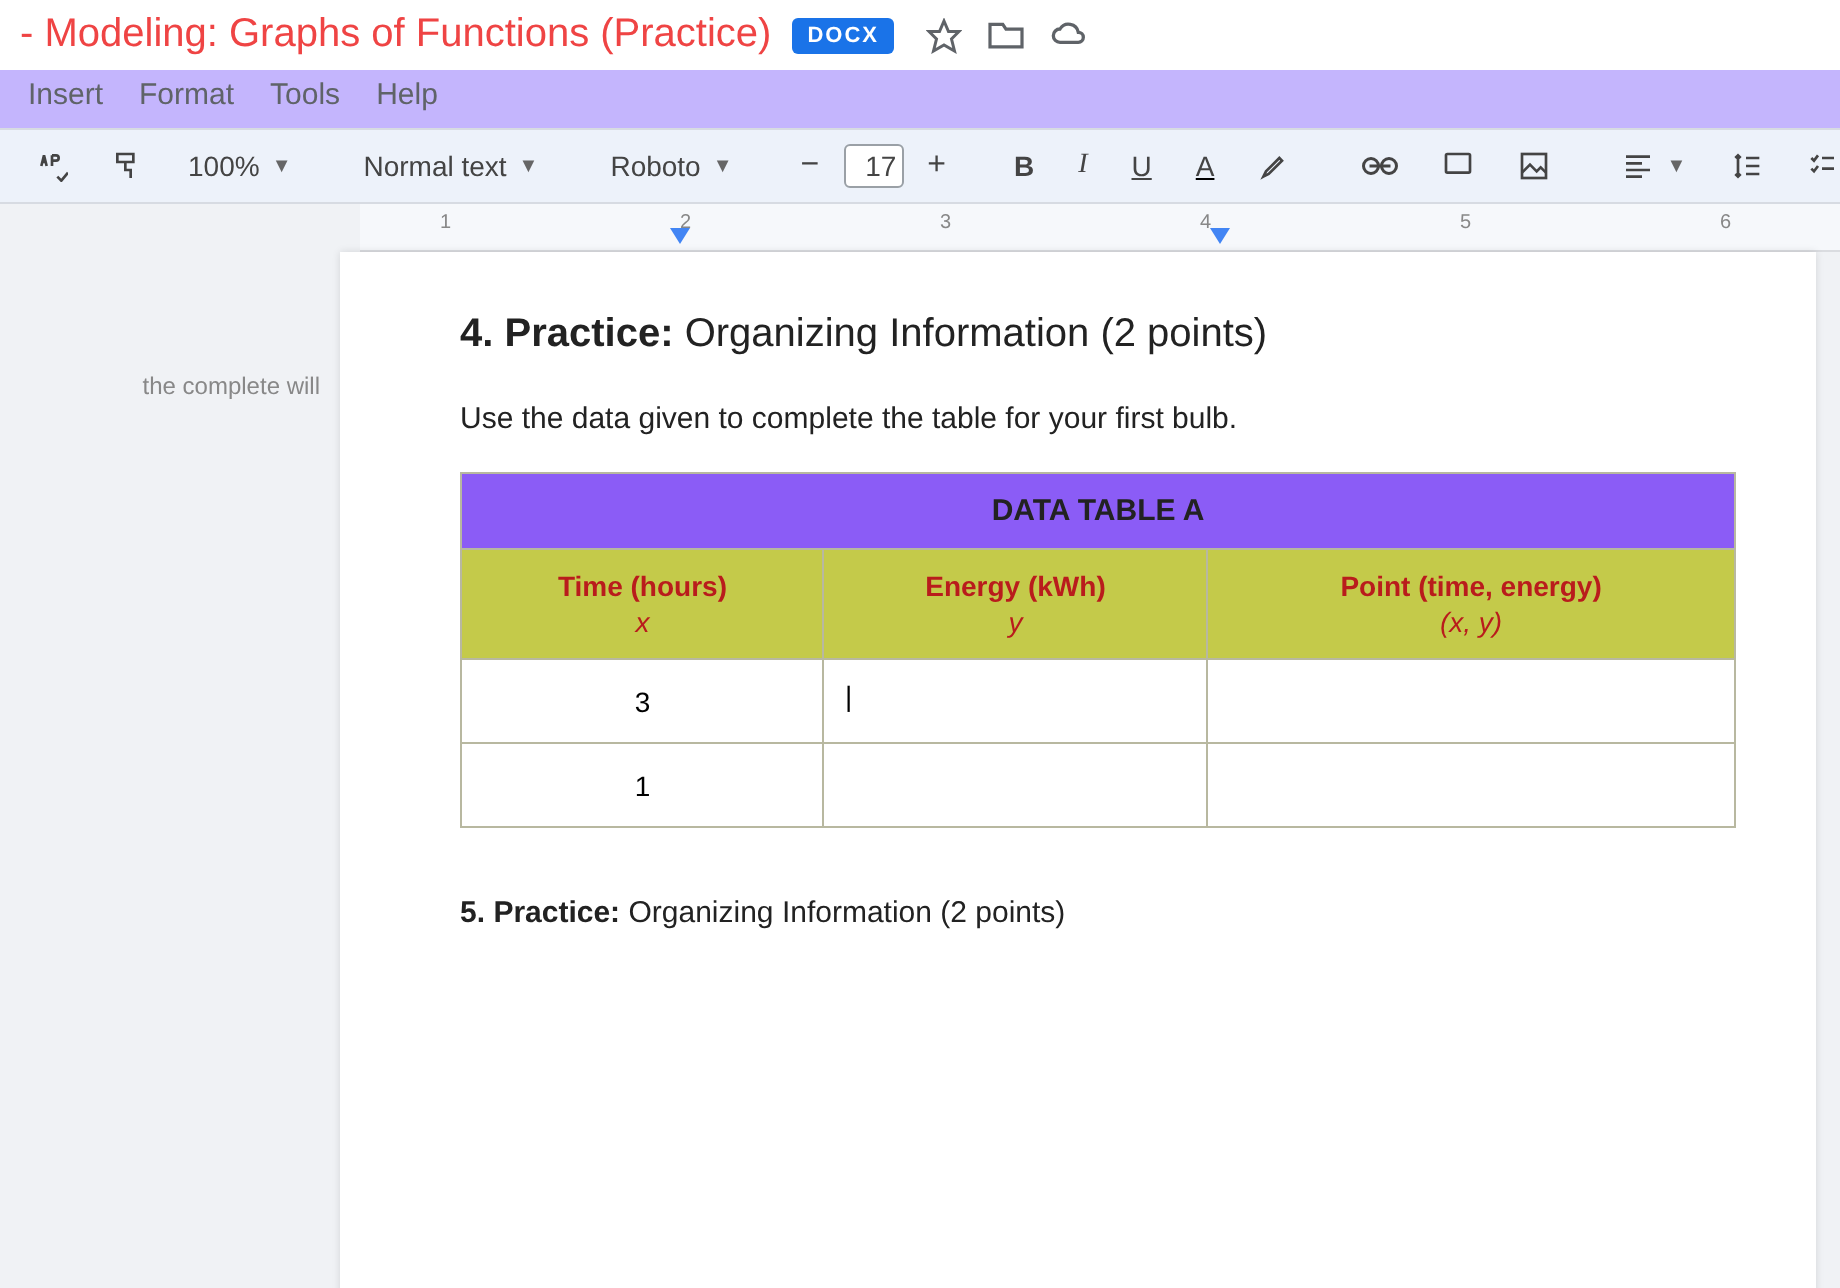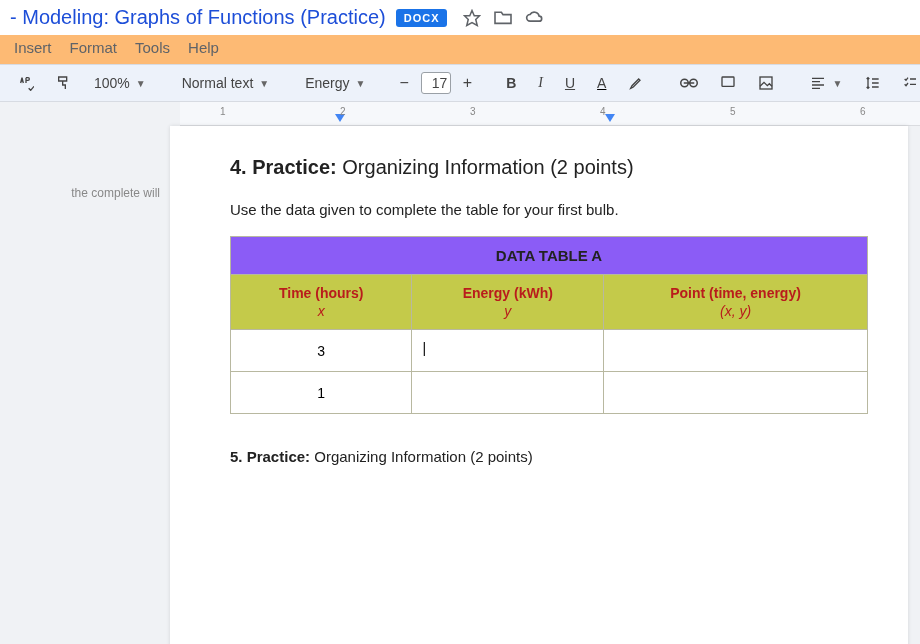--- a/index.html
+++ b/index.html
@@ -20,7 +20,7 @@
   }
   .doc-title {
     font-size: 20px;
-    color: #1d4ed8;
+    color: #ef4444;
   }
   .badge {
     background: #1a73e8;

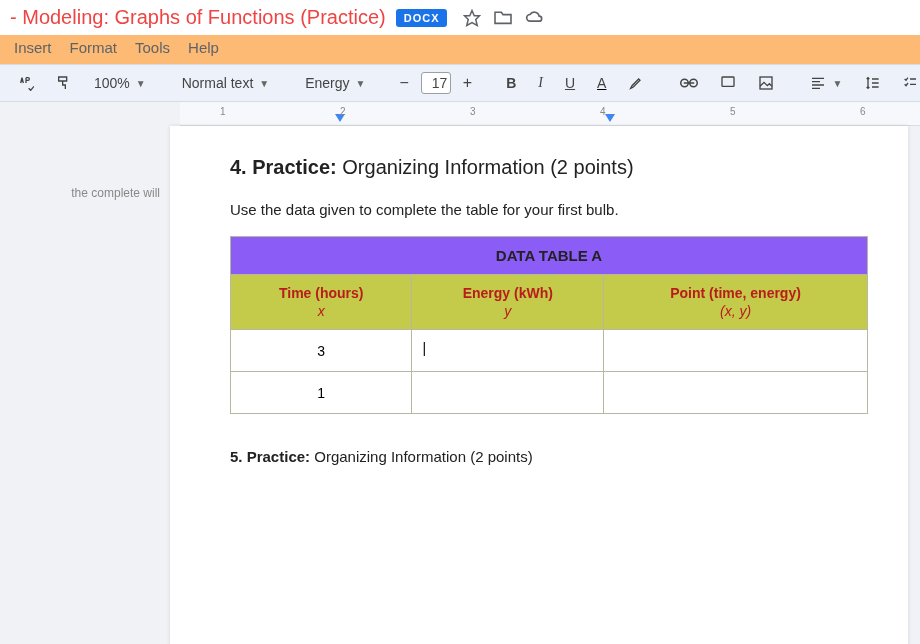--- a/index.html
+++ b/index.html
@@ -37,7 +37,7 @@
     display: flex;
     gap: 18px;
     padding: 4px 14px 8px;
-    background: #fdba74;
+    background: #c4b5fd;
     font-size: 15px;
     color: #5f6368;
   }

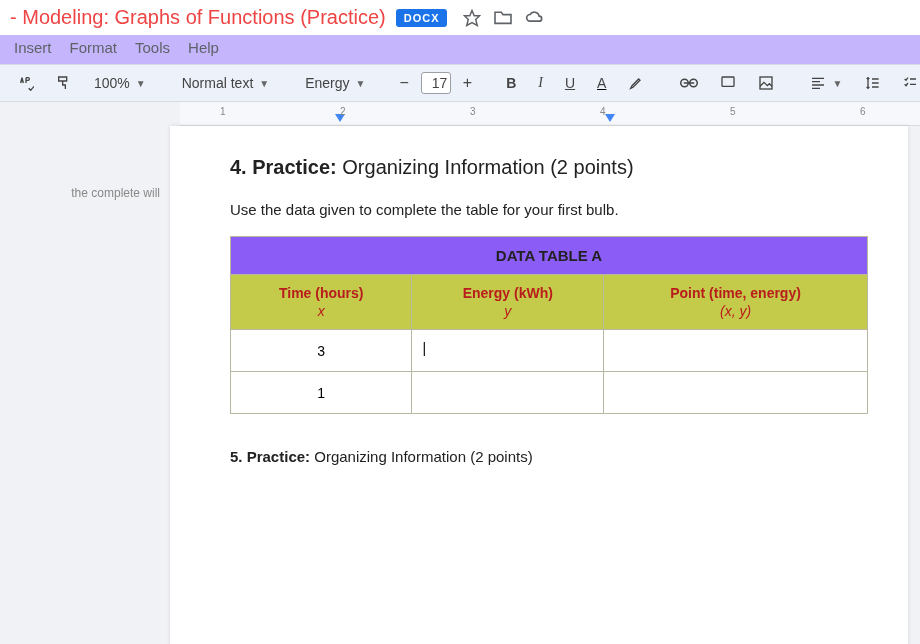--- a/index.html
+++ b/index.html
@@ -207,7 +207,7 @@
     </span>
   <span class="tb-sep"></span>
   <span class="tb-btn">
-      <span>Energy</span>
+      <span>Roboto</span>
       <span class="dropdown-caret">▼</span>
     </span>
   <span class="tb-sep"></span>

